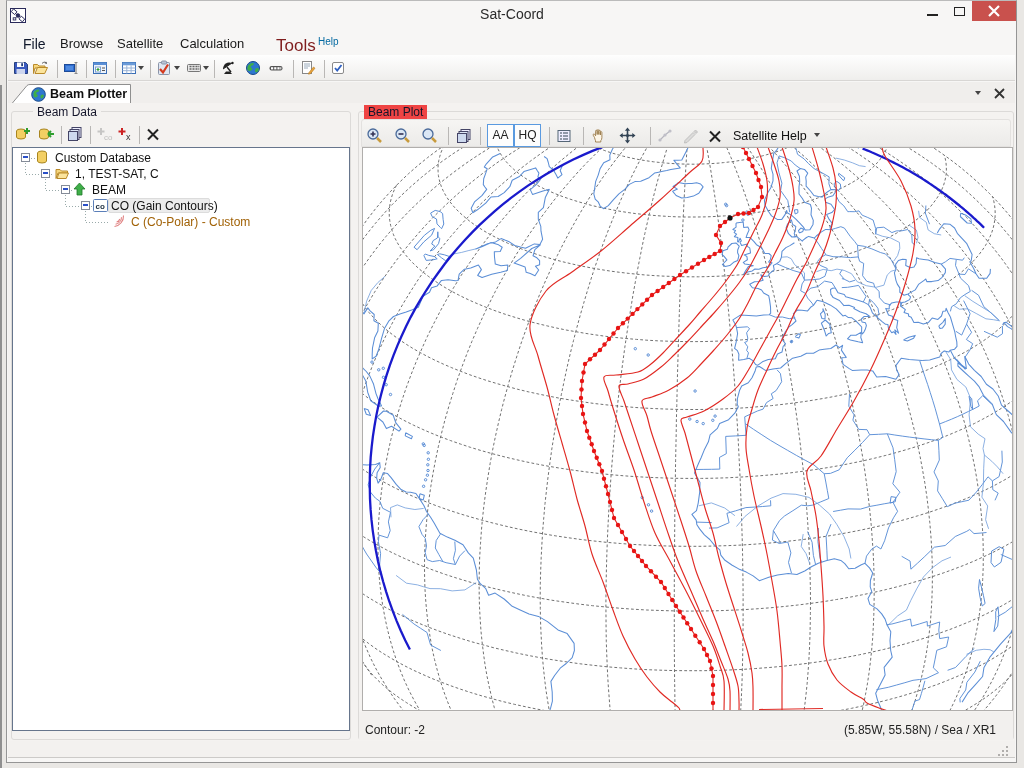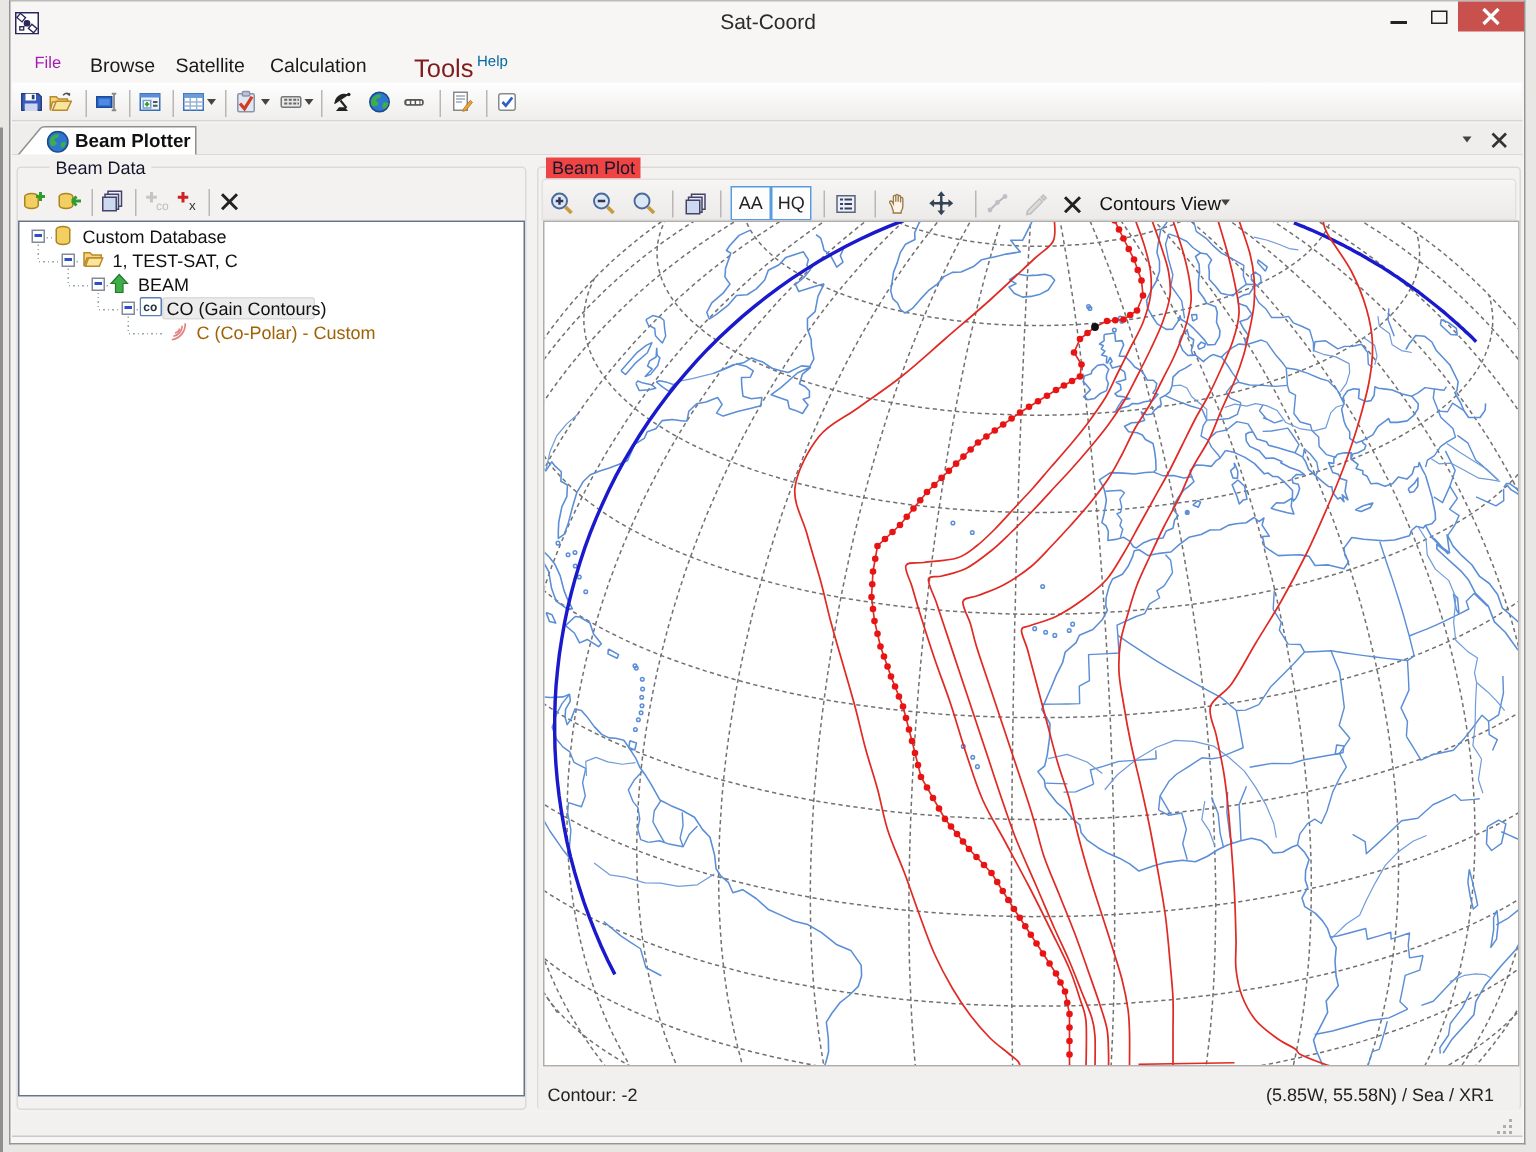--- a/index.html
+++ b/index.html
@@ -24,7 +24,7 @@
 <svg class="abs" style="left:987px;top:4px" width="14" height="14">
     <path d="M2 2 L12 12 M12 2 L2 12" stroke="#fff" stroke-width="2.2"></path>
   </svg>
-<div class="abs" style="left:23px;top:36px;font-size:11px;color:#a21caf">File</div>
+<div class="abs" style="left:23px;top:36px;font-size:14px;color:#0f172a">File</div>
 <div class="abs" style="left:60px;top:36px;font-size:13px;color:#1a1a1a">Browse</div>
 <div class="abs" style="left:117px;top:36px;font-size:13px;color:#1a1a1a">Satellite</div>
 <div class="abs" style="left:180px;top:36px;font-size:13px;color:#1a1a1a">Calculation</div>

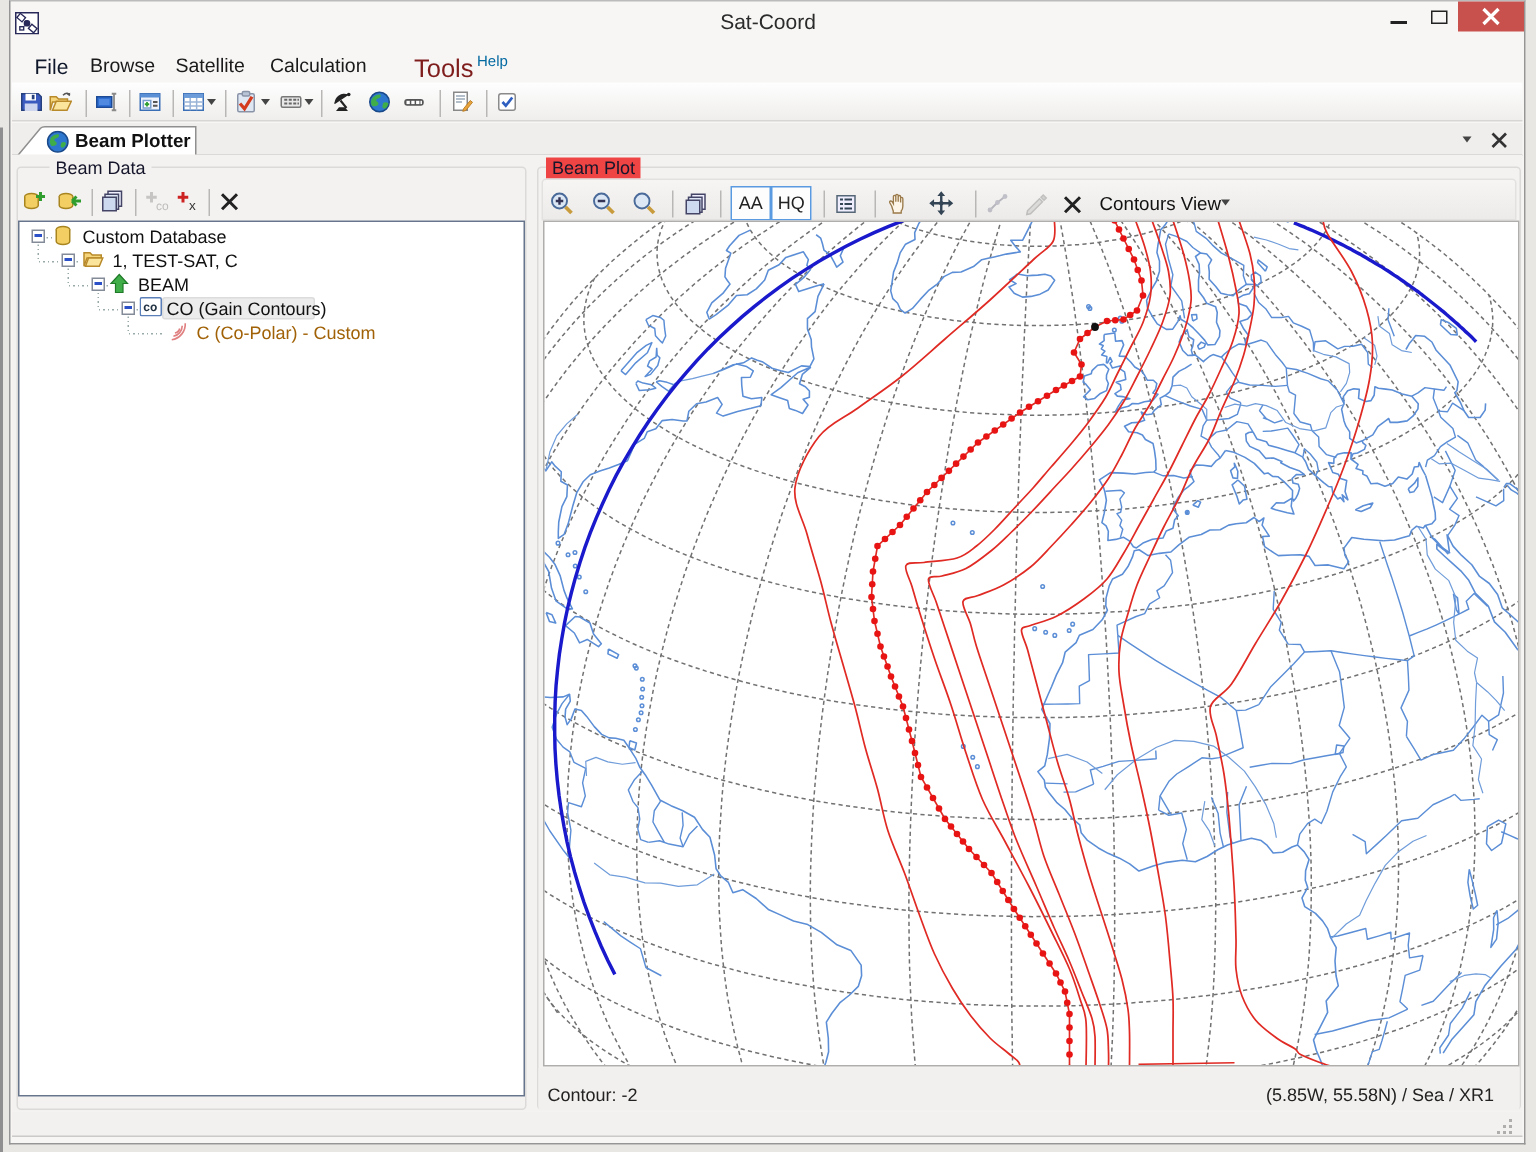--- a/index.html
+++ b/index.html
@@ -257,7 +257,7 @@
 <div style="position:absolute;left:707px;top:128px;width:18px;height:17px"><svg width="16" height="16">
       <path d="M3 3.5 L13 13.5 M13 3.5 L3 13.5" stroke="#222" stroke-width="2"></path>
     </svg></div>
-<div class="abs" style="left:733px;top:129px;font-size:12.5px;color:#111">Contours View</div>
+<div class="abs" style="left:733px;top:129px;font-size:12.5px;color:#111">Satellite Help</div>
 <div style="position:absolute;left:814px;top:133px;width:0;height:0;border-left:3.5px solid transparent;border-right:3.5px solid transparent;border-top:4px solid #444"></div>
 <div class="abs" style="left:362px;top:147px;width:651px;height:564px;background:#fff;border:1px solid #b0aeac;overflow:hidden">
     <div style="position:relative;width:651px;height:564px">

